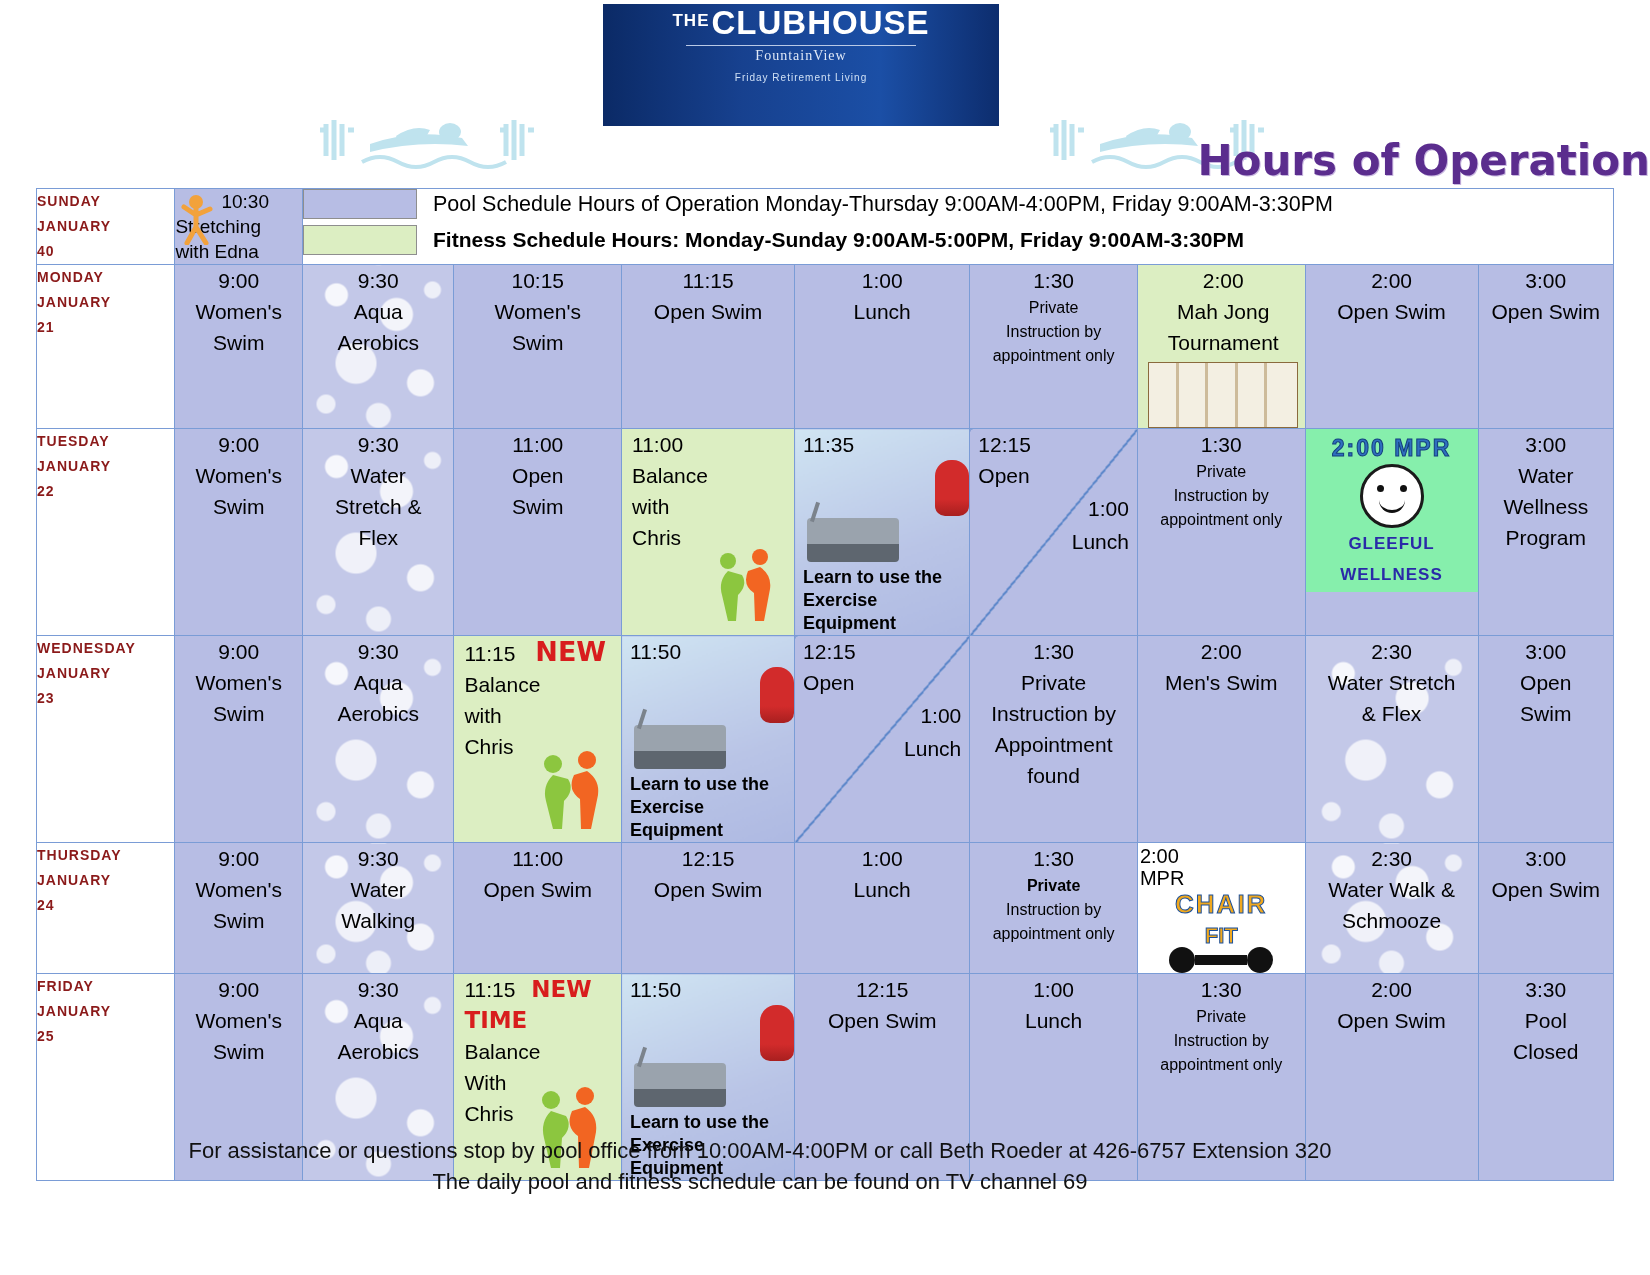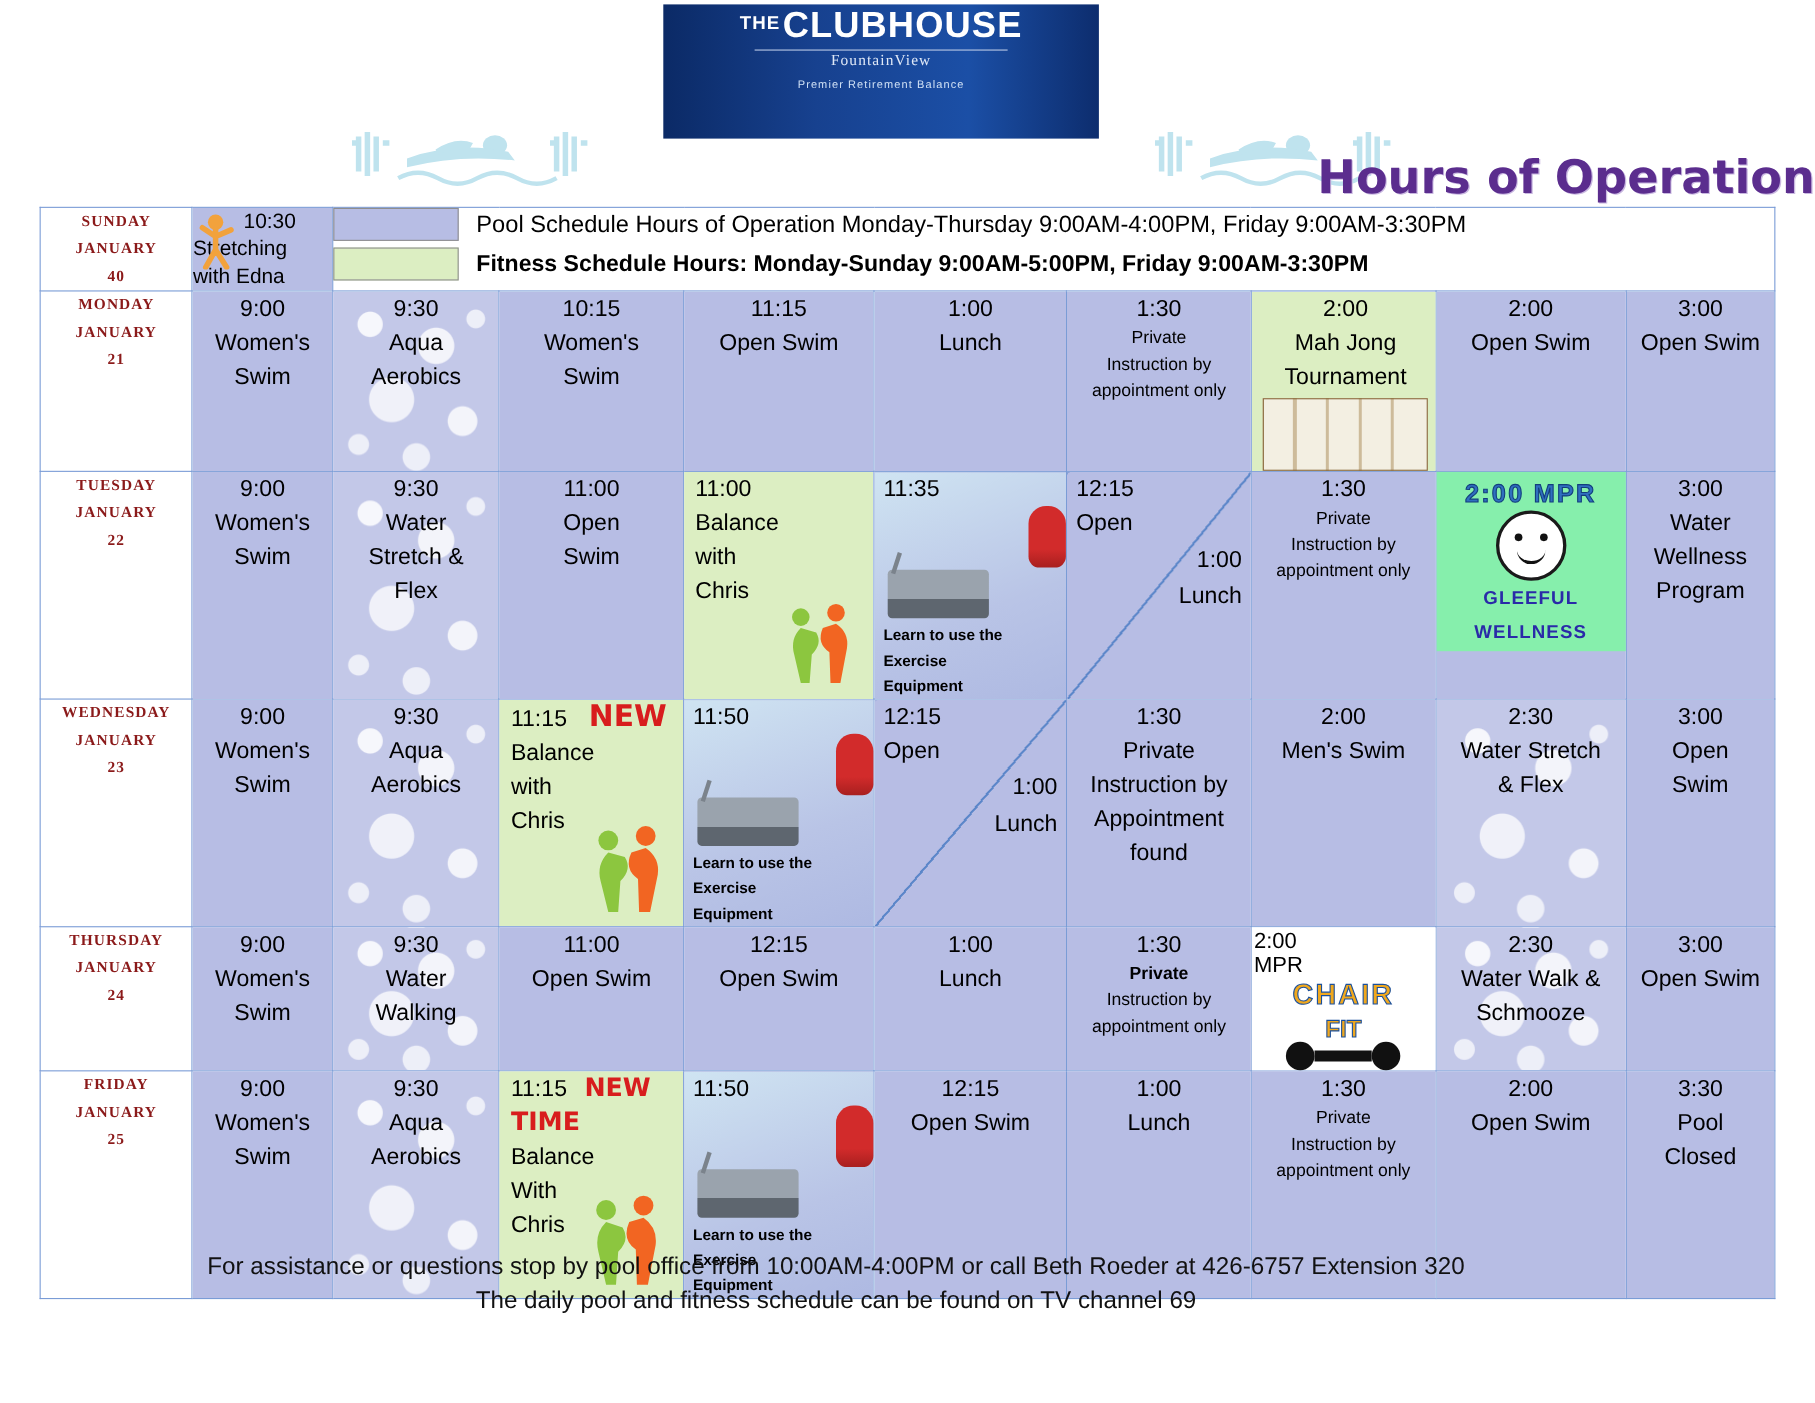--- a/index.html
+++ b/index.html
@@ -166,7 +166,7 @@
   </div>
   <div class="logo-rule"></div>
   <div class="logo-line2">FountainView</div>
-  <div class="logo-line3">Premier Retirement Balance</div>
+  <div class="logo-line3">Friday Retirement Living</div>
 </div>
 
 <svg class="swimmer left" viewBox="0 0 250 52">

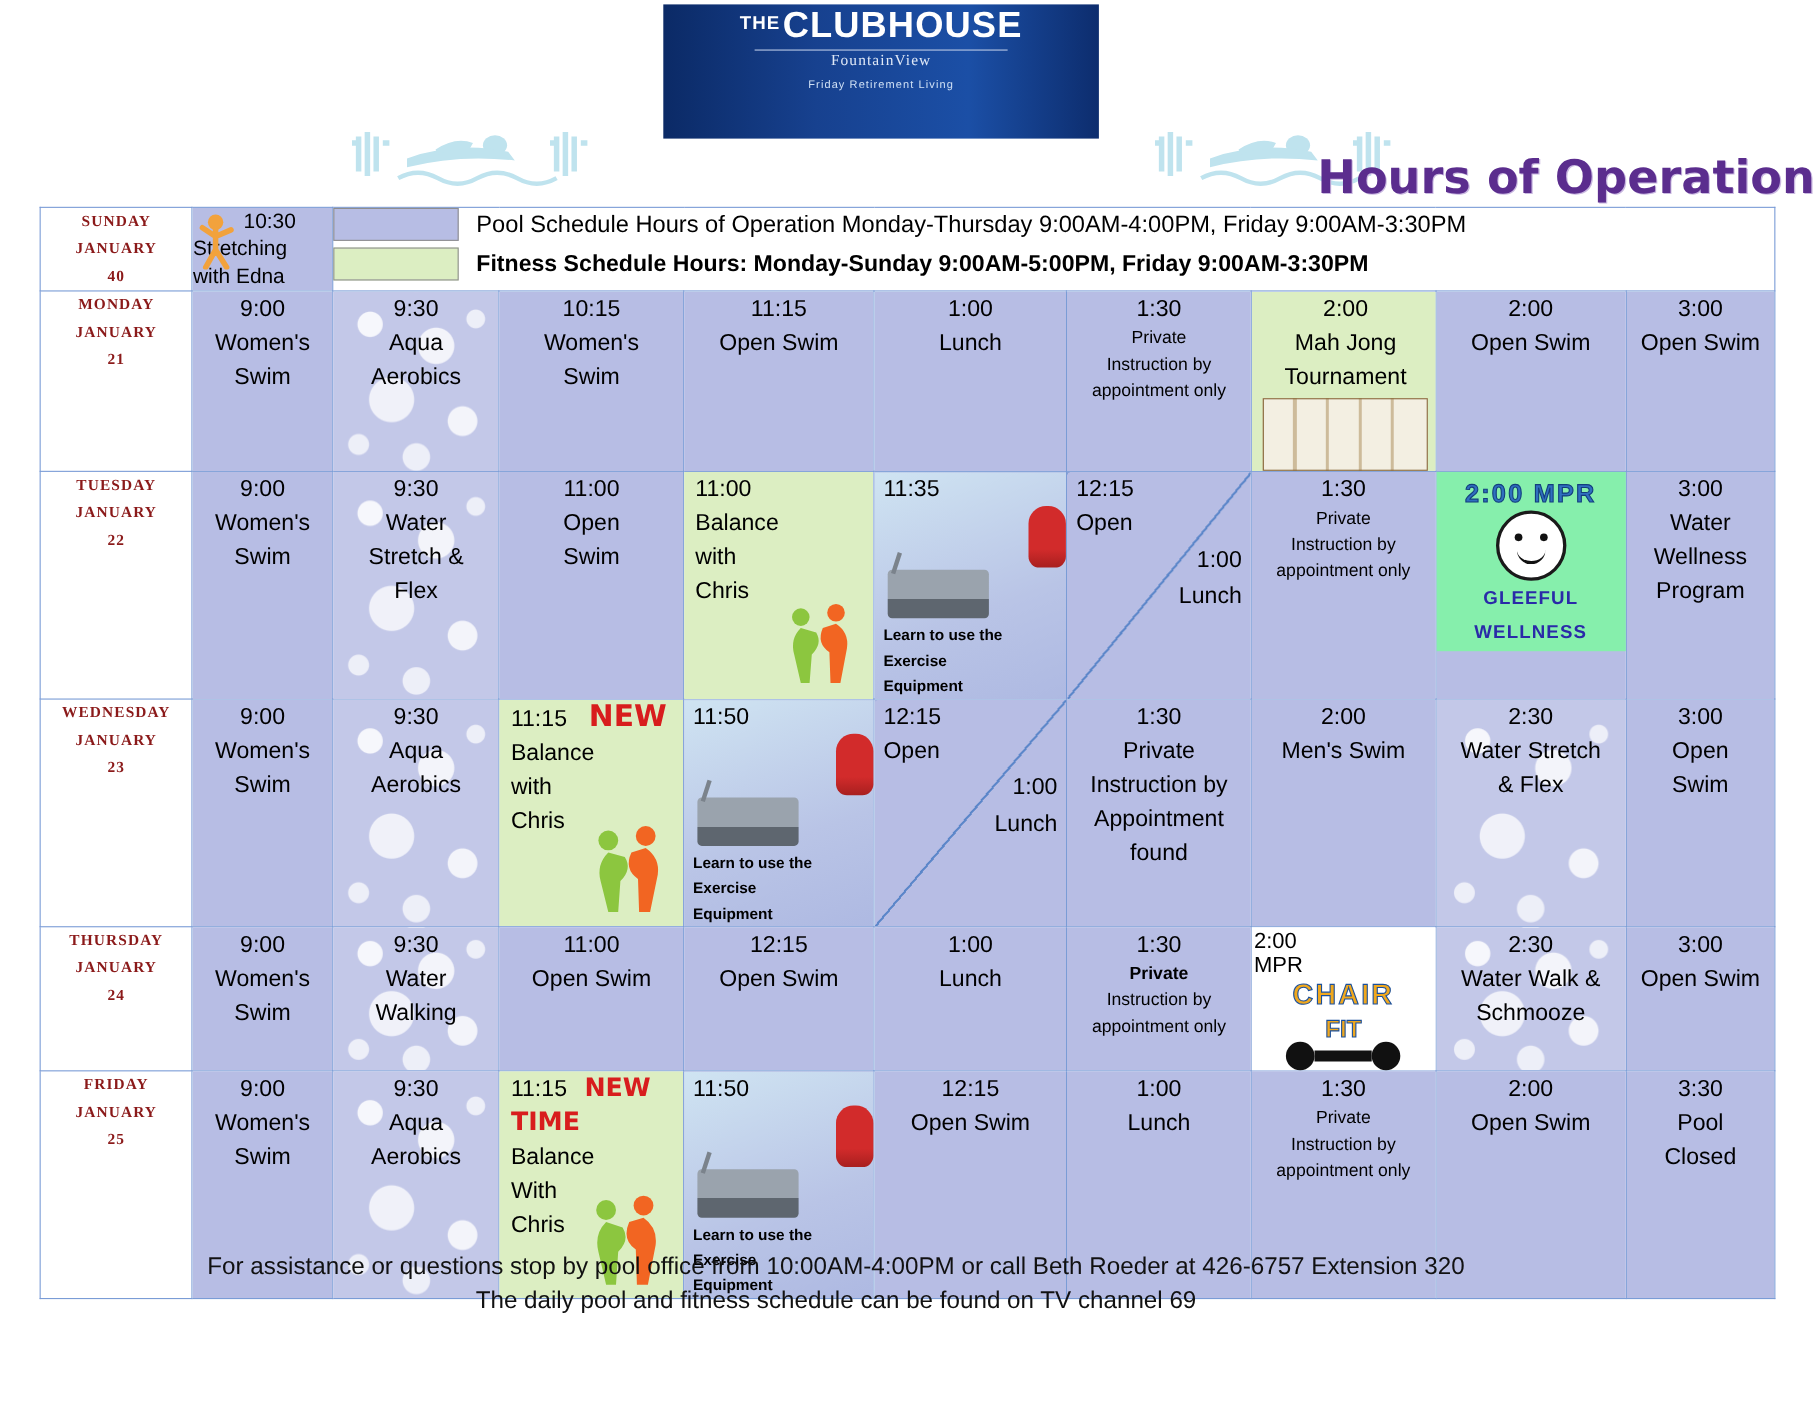--- a/index.html
+++ b/index.html
@@ -48,13 +48,12 @@
   .daycell{
     width:128px;
     background:#ffffff;
-    text-align:center;
     color:#8b1a1a;
     font-size:14px;
     font-weight:bold;
     letter-spacing:1px;
     padding-top:26px;
-    font-family:Liberation Serif, serif;
+    font-family:Liberation Sans, sans-serif;
   }
   .daycell div{line-height:25px;}
   .cell{

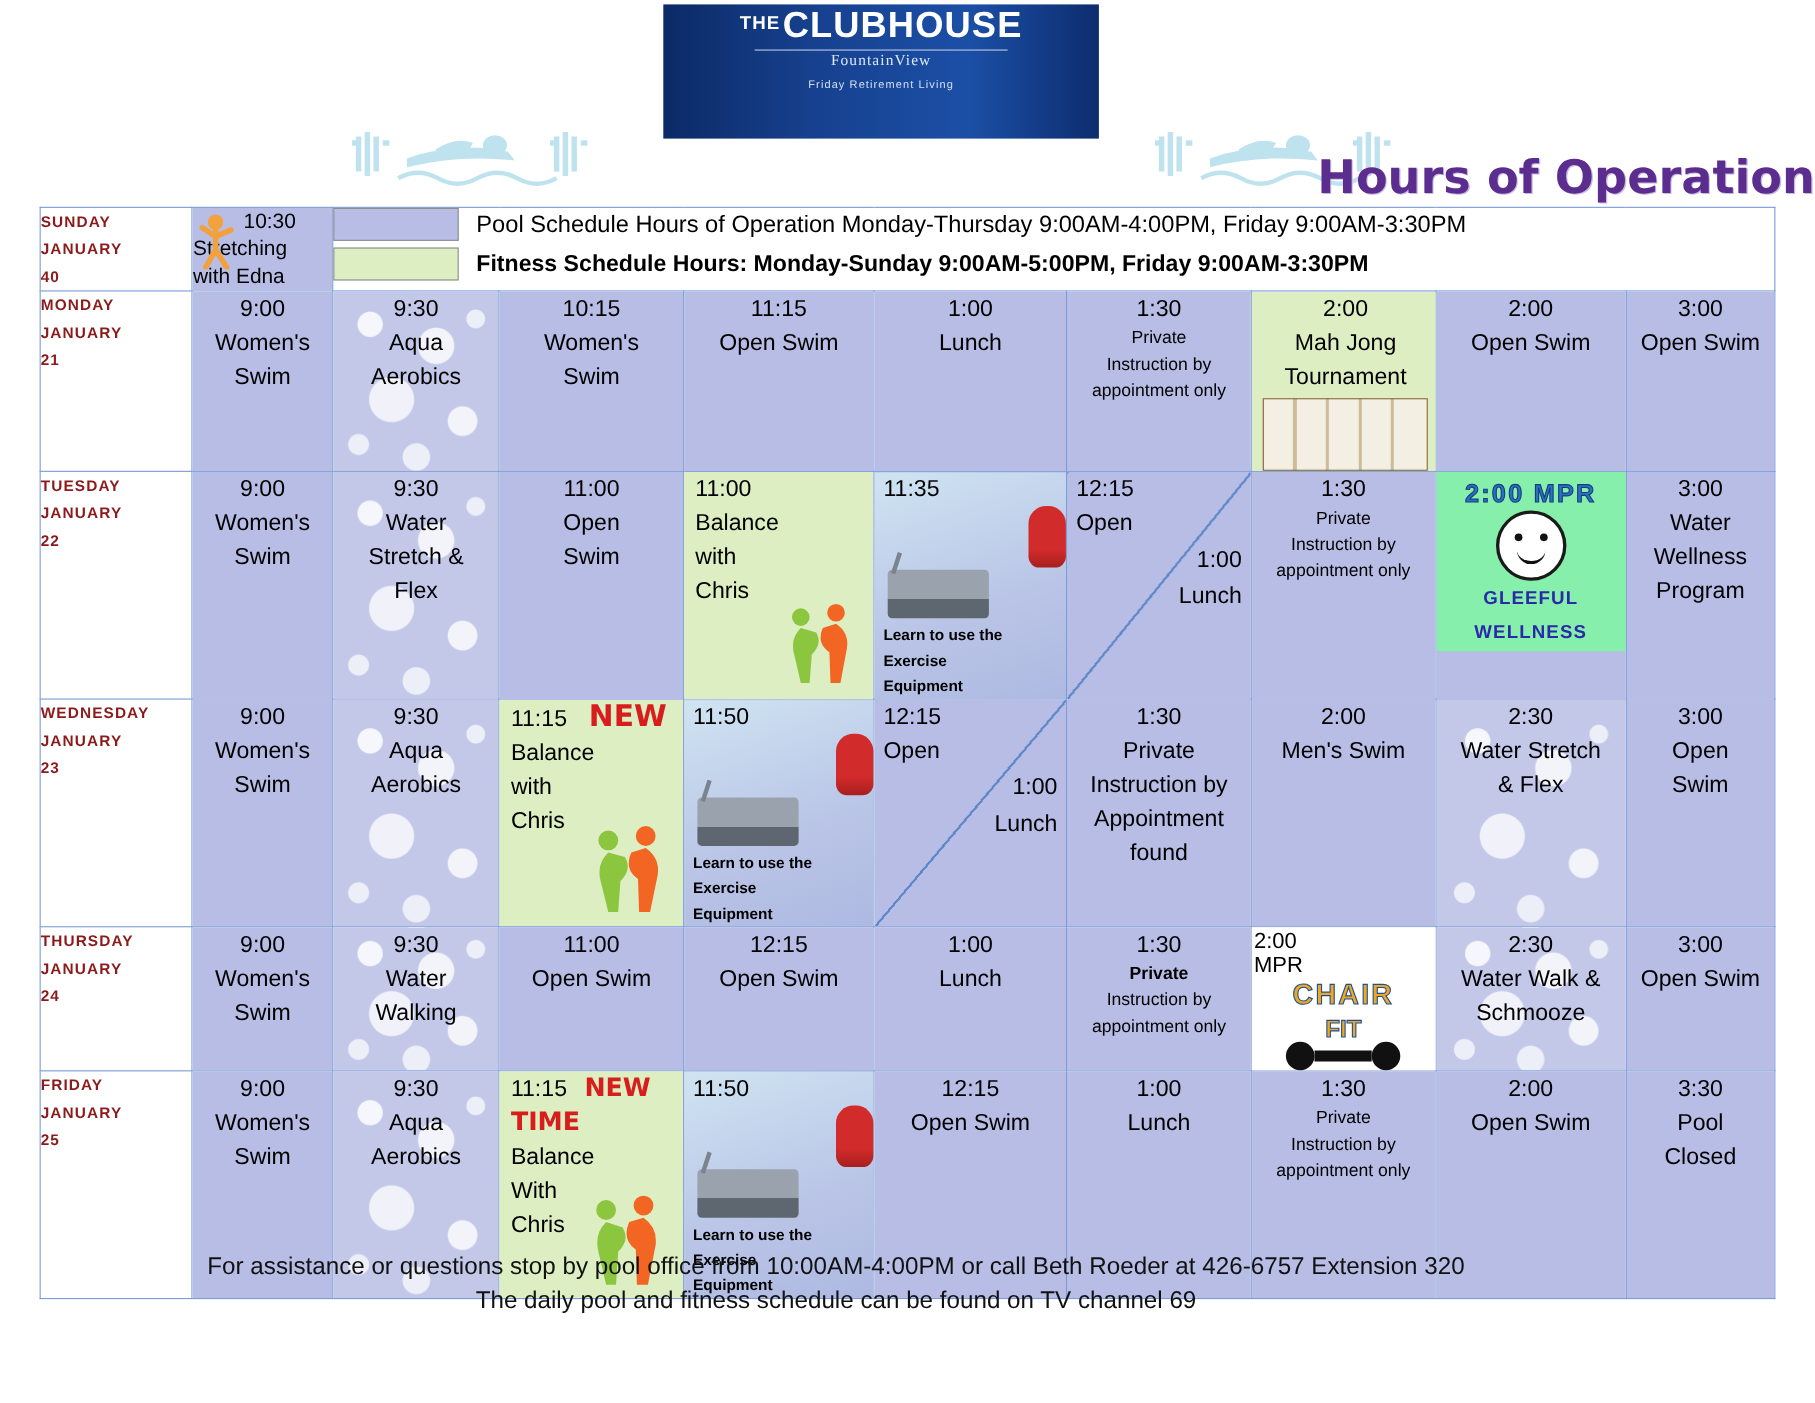--- a/index.html
+++ b/index.html
@@ -151,7 +151,7 @@
   .treadmill:after{content:"";position:absolute;left:6px;top:-16px;width:4px;height:20px;background:#7b838c;transform:rotate(18deg);}
   .redguy{width:34px;height:56px;display:inline-block;vertical-align:top;margin-left:4px;
     background:linear-gradient(180deg,#d22b2b 0 70%,#a81f1f 100%);border-radius:16px 16px 10px 10px;}
-  .equip-label{font-size:14px;font-weight:bold;line-height:23px;display:block;margin-top:4px;}
+  .equip-label{font-size:18px;font-weight:bold;line-height:23px;display:block;margin-top:4px;}
   .stretch-figure{
     position:absolute;left:4px;top:4px;width:44px;height:52px;
   }

